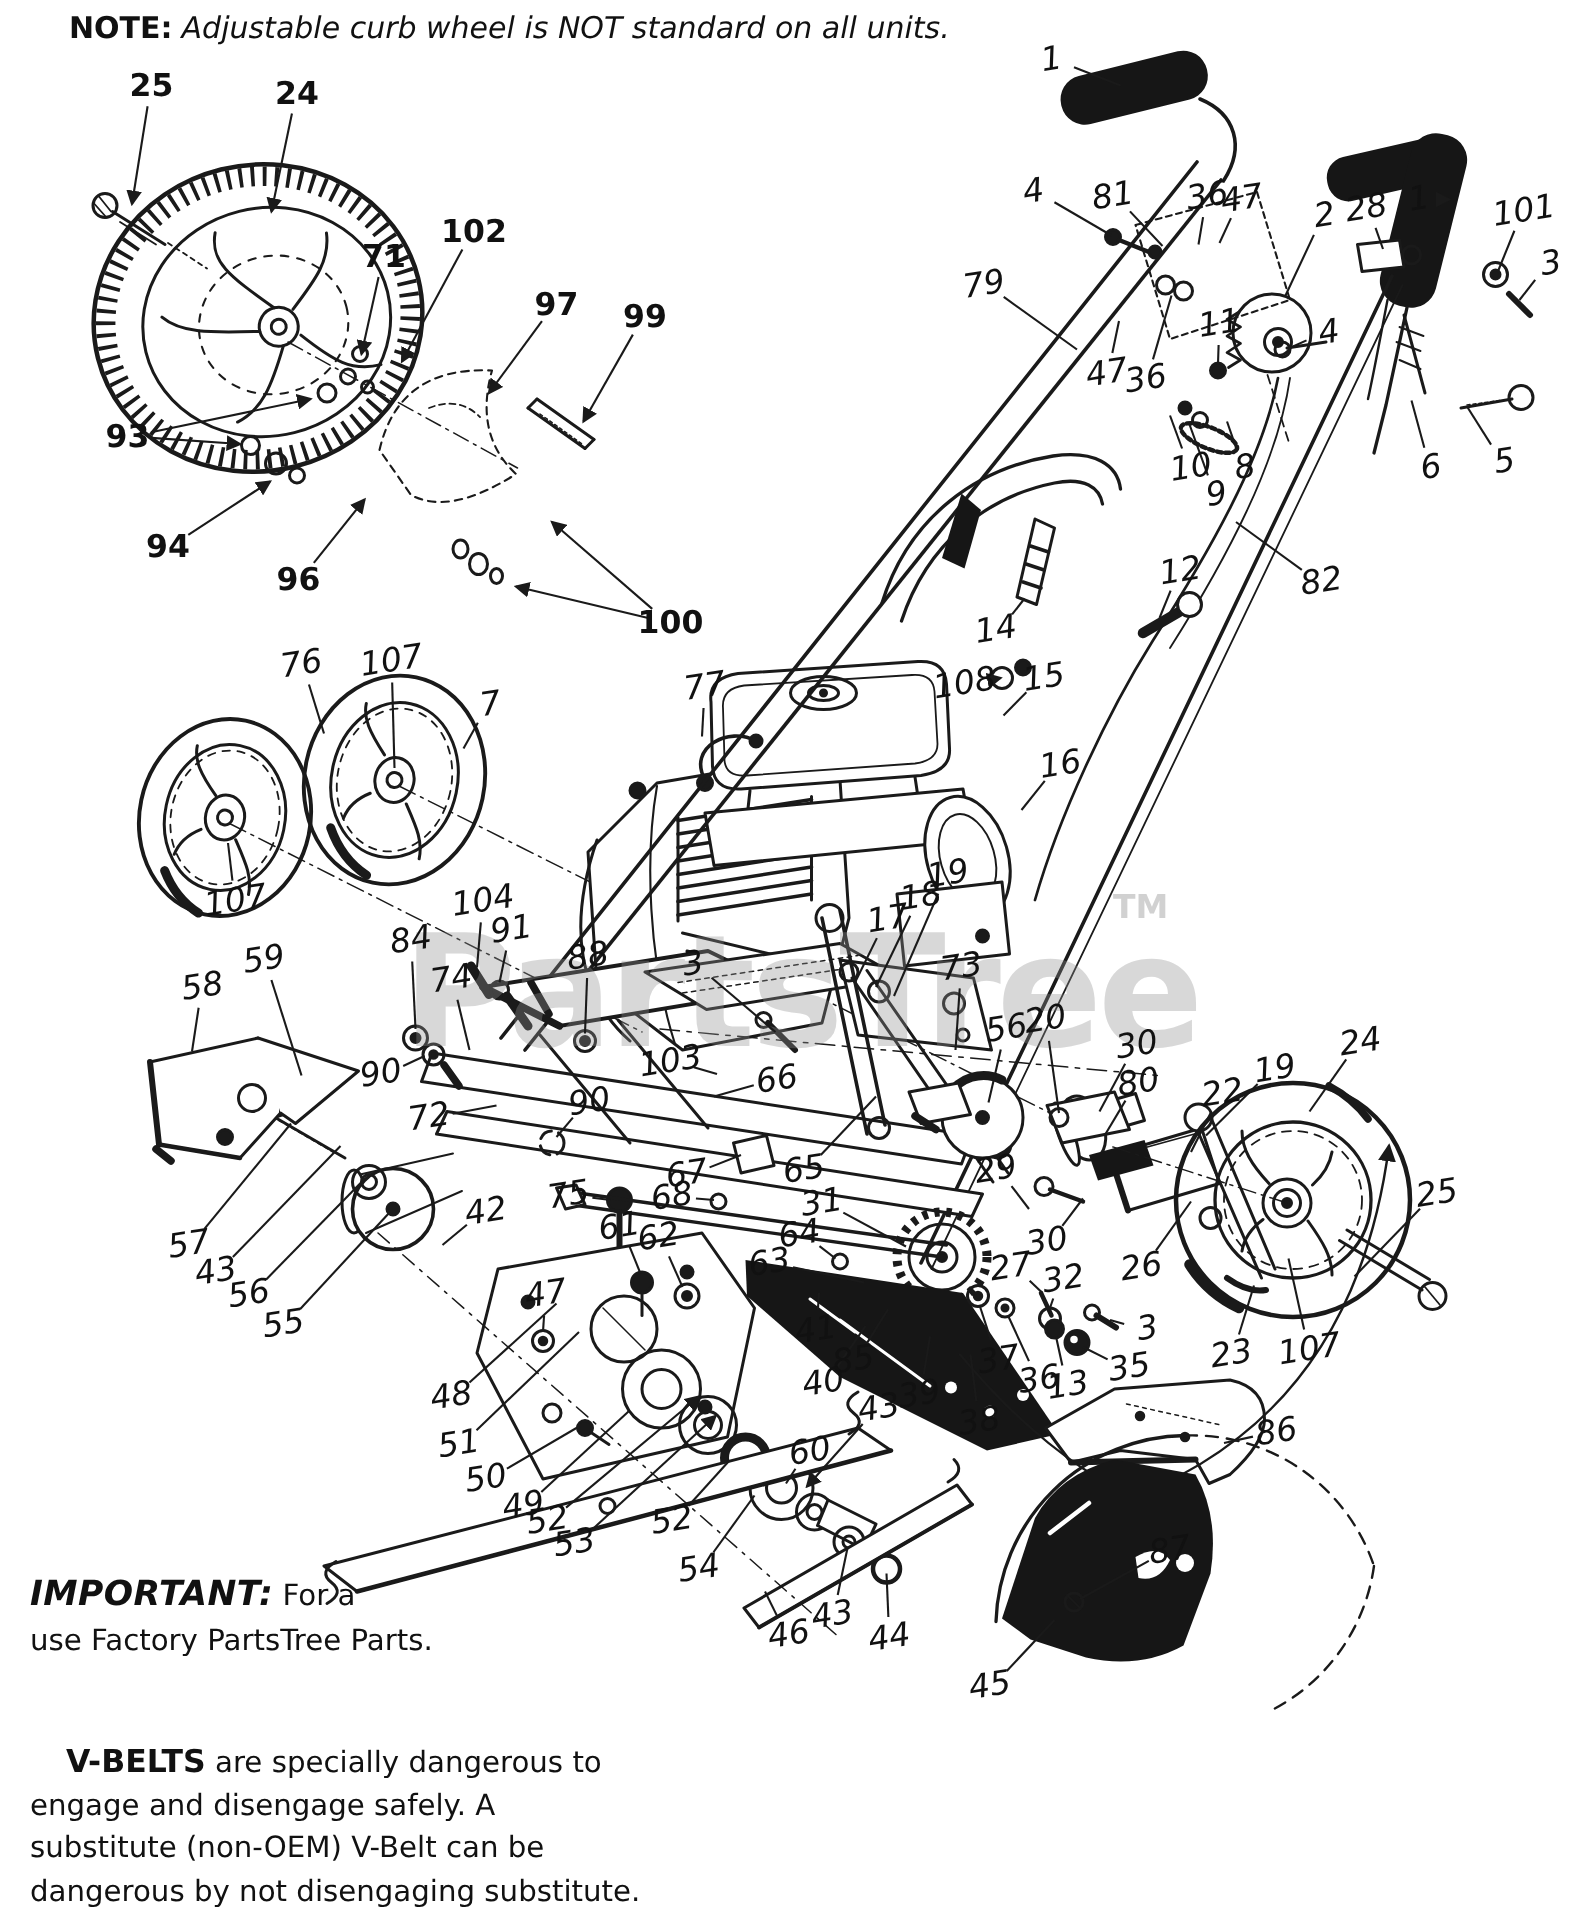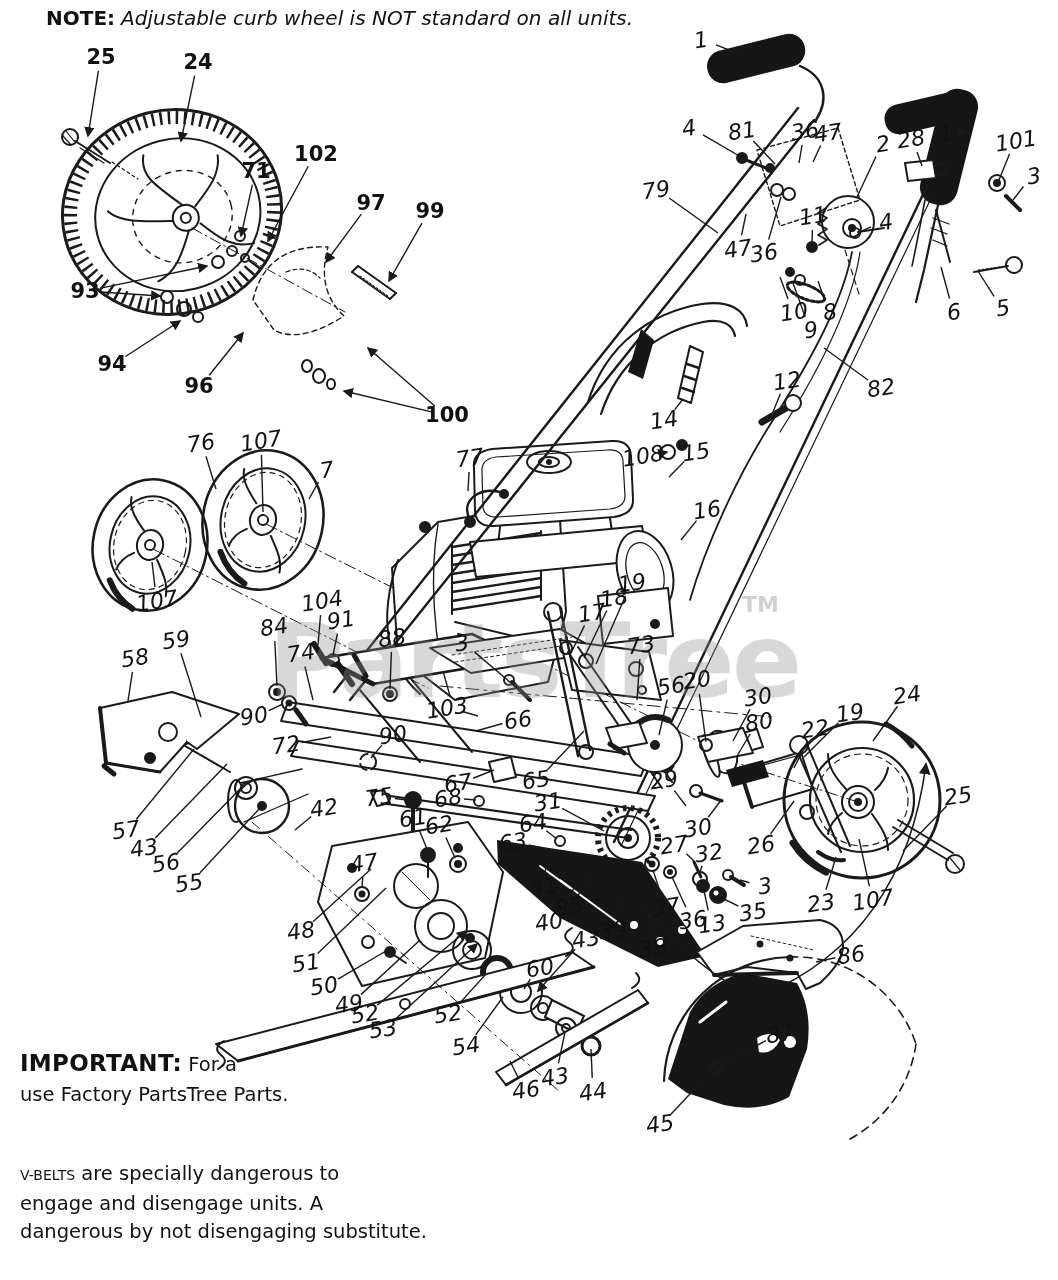--- a/index.html
+++ b/index.html
@@ -11,7 +11,7 @@
   .note .nb{font-weight:bold;}
   .note .ni{font-style:italic;margin-left:6px;}
   .blk{position:absolute;left:20px;width:440px;font-size:19.5px;line-height:30px;}
-  .blk .hd{font-weight:bold;font-size:23px;letter-spacing:.3px;}
+  .blk .hd{font-weight:bold;font-size:23px;letter-spacing:.3px;font-style:italic;}
   .blk .hd2{font-weight:normal;font-size:14px;}
   #important-block{top:1048px;}
   #vbelt-block{top:1160px;line-height:28.5px;}

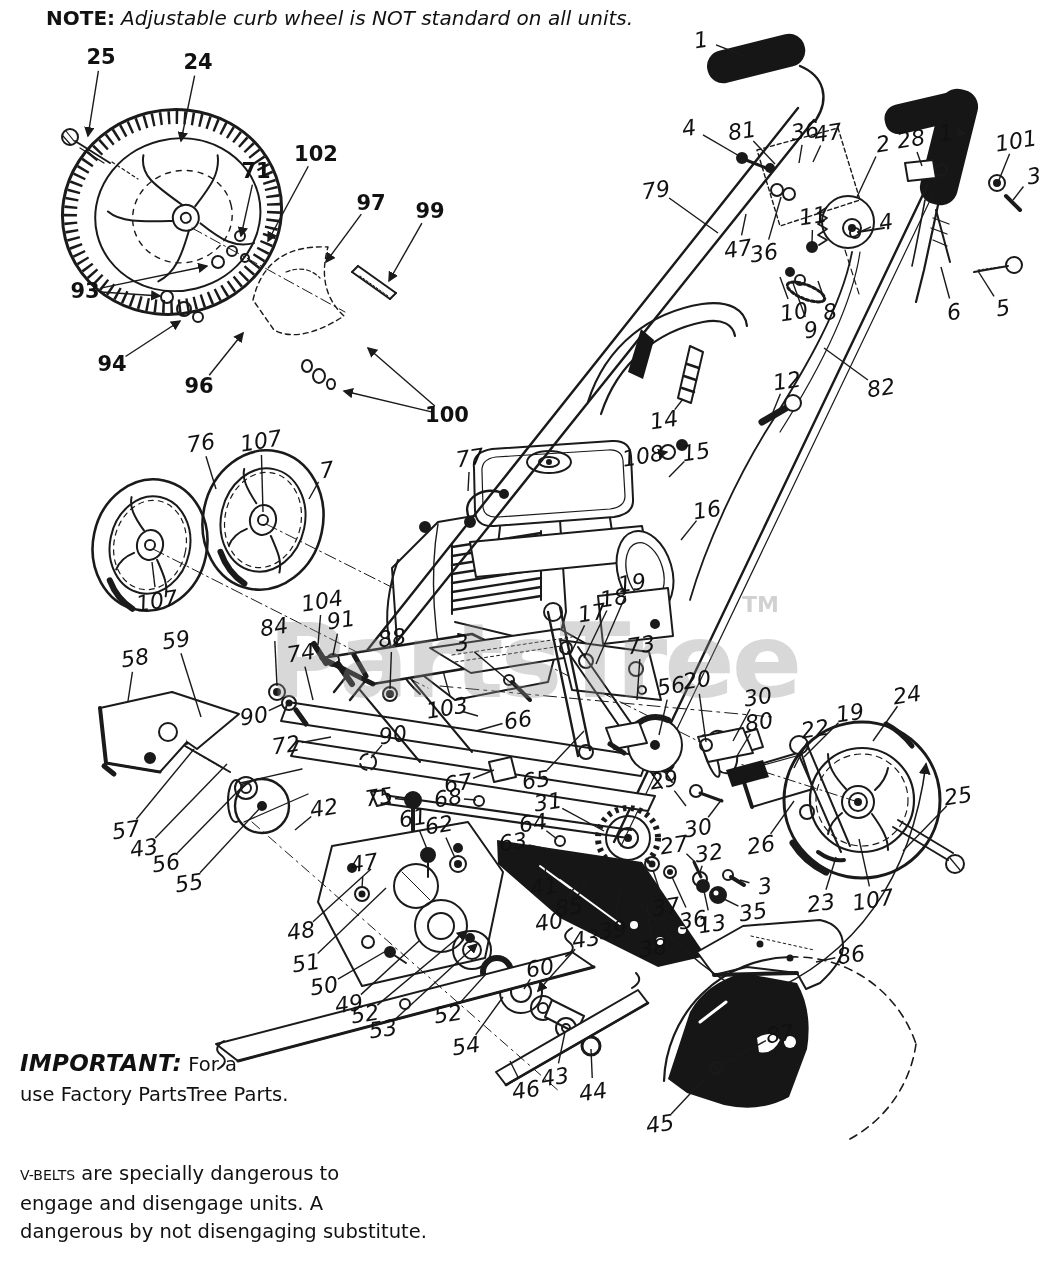--- a/index.html
+++ b/index.html
@@ -12,7 +12,7 @@
   .note .ni{font-style:italic;margin-left:6px;}
   .blk{position:absolute;left:20px;width:440px;font-size:19.5px;line-height:30px;}
   .blk .hd{font-weight:bold;font-size:23px;letter-spacing:.3px;font-style:italic;}
-  .blk .hd2{font-weight:normal;font-size:14px;}
+  .blk .hd2{font-weight:bold;font-size:21px;margin-left:24px;}
   #important-block{top:1048px;}
   #vbelt-block{top:1160px;line-height:28.5px;}
   

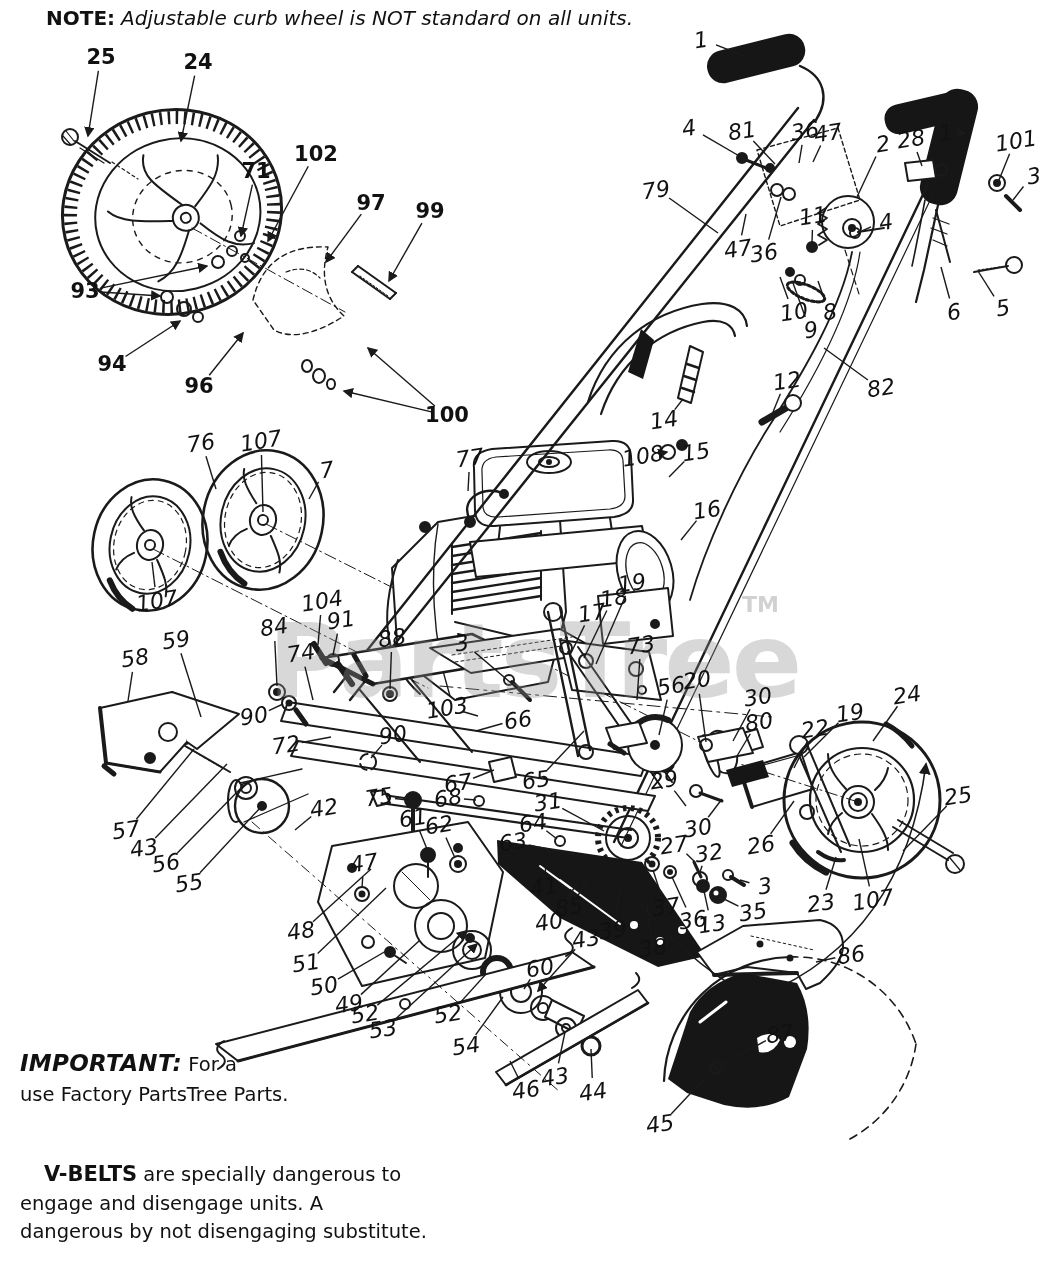--- a/index.html
+++ b/index.html
@@ -604,7 +604,7 @@
   <div class="blk" id="vbelt-block">
     <div><span class="hd2">V-BELTS</span>
       <span>are specially dangerous to</span></div>
-    <div>engage and disengage units. A</div>
+    <div>engage and disengage safely. A</div>
     <div>dangerous by not disengaging substitute.</div>
   </div>
 

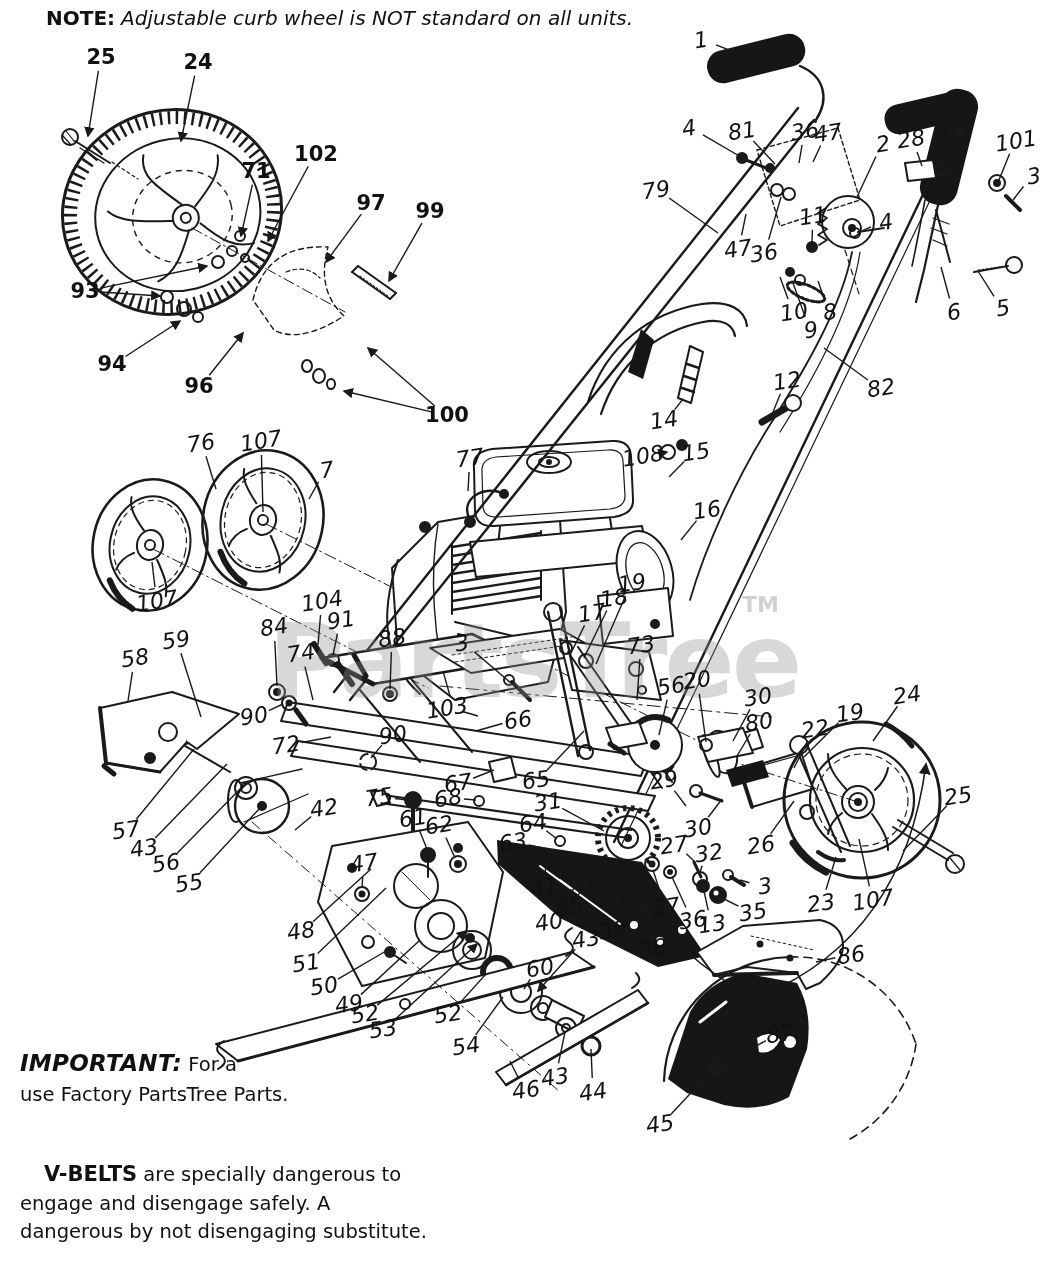--- a/index.html
+++ b/index.html
@@ -605,6 +605,7 @@
     <div><span class="hd2">V-BELTS</span>
       <span>are specially dangerous to</span></div>
     <div>engage and disengage safely. A</div>
+    <div>substitute (non-OEM) V-Belt can be</div>
     <div>dangerous by not disengaging substitute.</div>
   </div>
 

